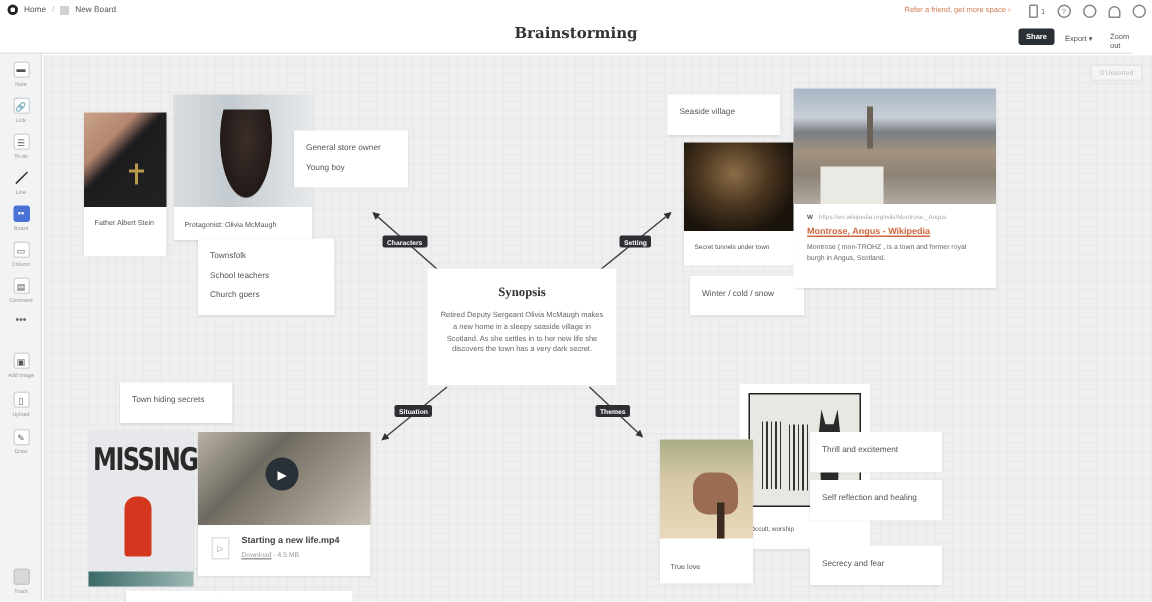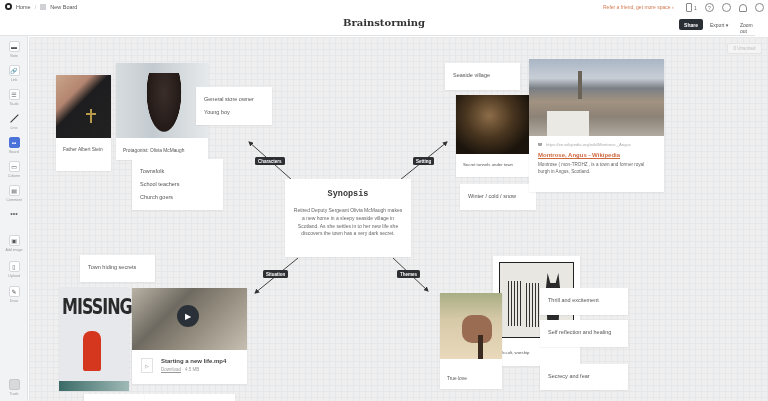--- a/index.html
+++ b/index.html
@@ -43,7 +43,7 @@
   .img { position: absolute; left: 0; top: 0; }
 
   .synopsis { text-align: center; padding: 10px 8px; }
-  .synopsis h2 { font-family: Liberation Mono, monospace; font-size: 8.5px; color: #333; margin-bottom: 8px; }
+  .synopsis h2 { font-family: Liberation Serif, serif; font-size: 8.5px; color: #333; margin-bottom: 8px; }
   .synopsis p { font-size: 5px; color: #666; line-height: 1.55; }
 
   .conn-label { position: absolute; background: #2d2f33; color: #fff; font-size: 4.5px; font-weight: bold; padding: 1.5px 3px; border-radius: 1.5px; white-space: nowrap; }

